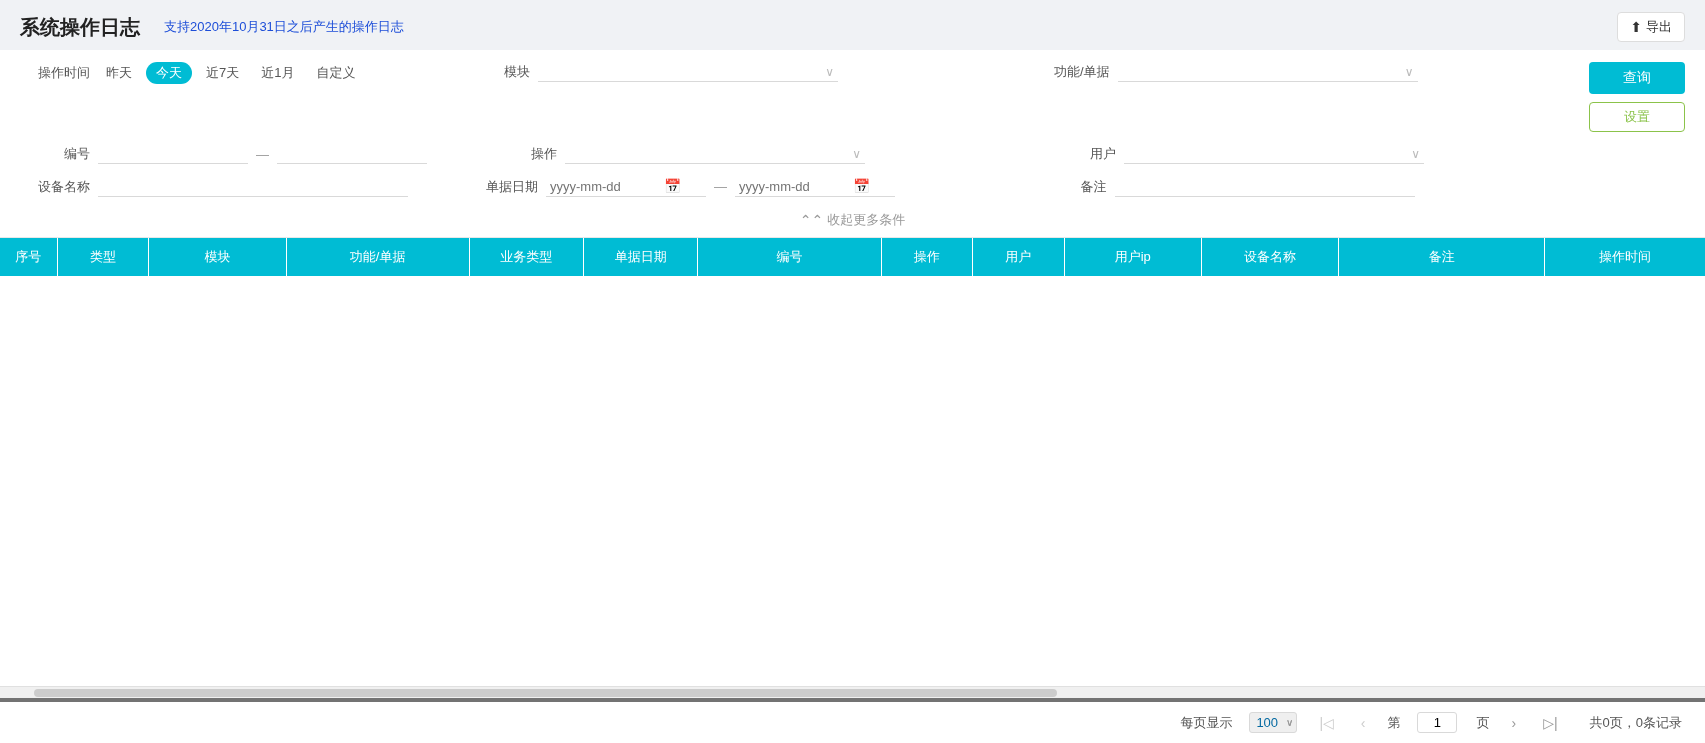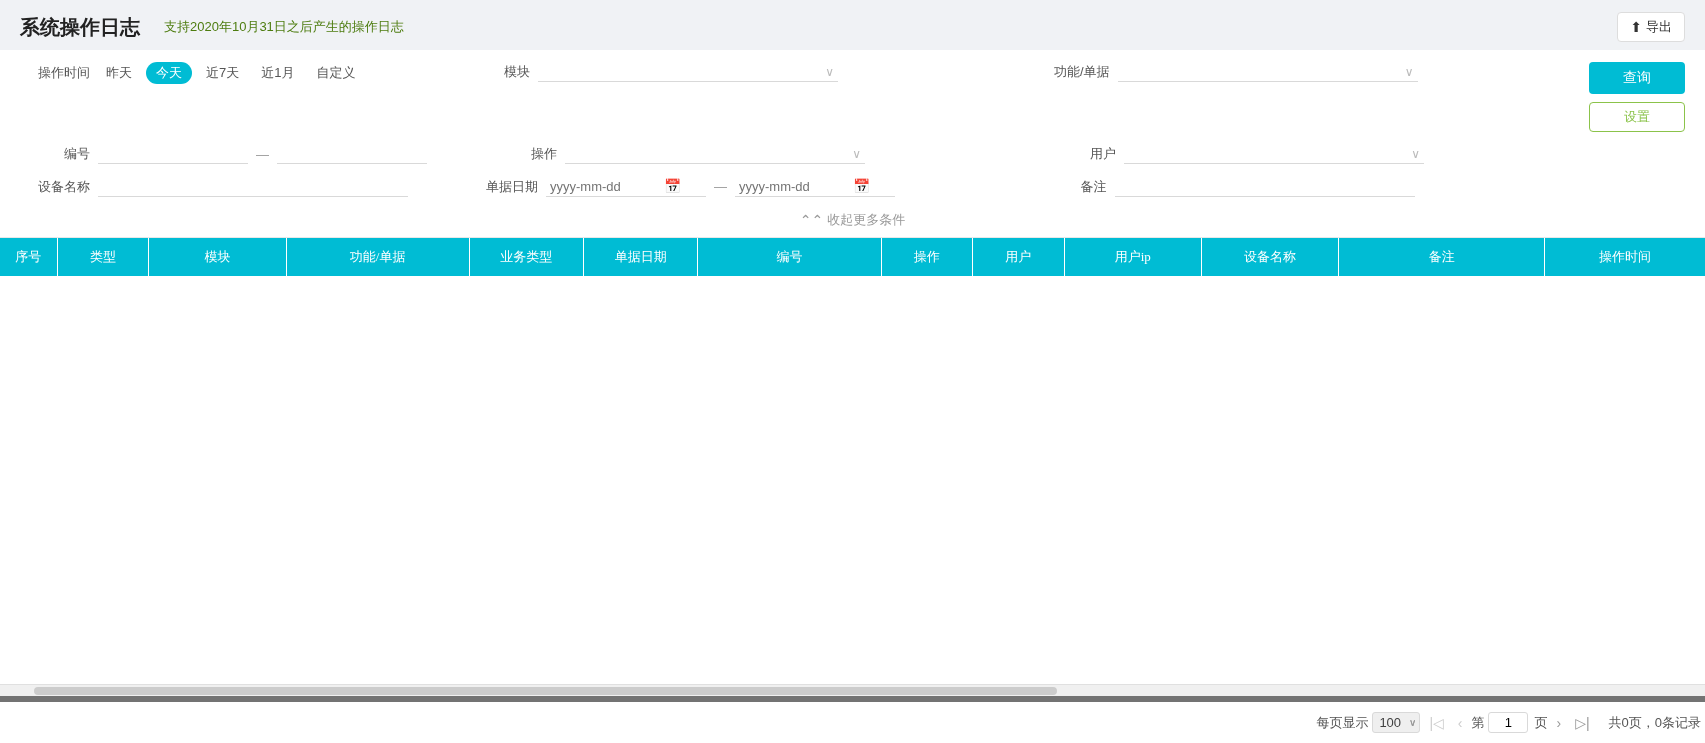--- a/index.html
+++ b/index.html
@@ -71,7 +71,7 @@
   <div style="display:flex;align-items:center;justify-content:space-between;padding:12px 20px 8px 20px;background:#f0f2f5;">
     <div style="display:flex;align-items:center;gap:12px;">
       <span class="page-title">系统操作日志</span>
-      <span style="font-size:13px;color:#4d7c0f;">支持2020年10月31日之后产生的操作日志</span>
+      <span style="font-size:13px;color:#1d4ed8;">支持2020年10月31日之后产生的操作日志</span>
     </div>
     <button class="export-btn">
       <span style="font-size:14px;">⬆</span>

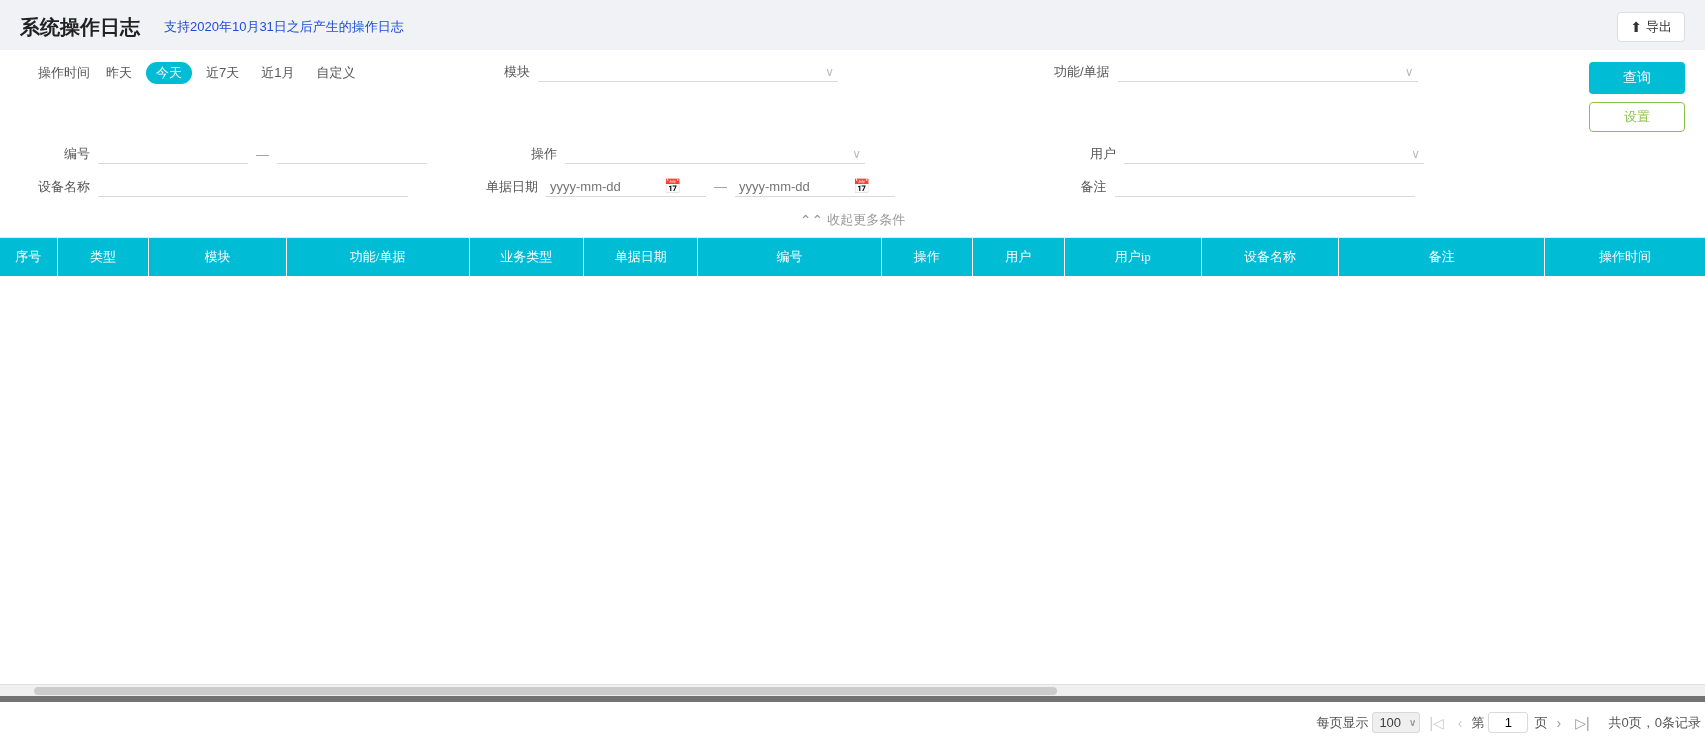--- a/index.html
+++ b/index.html
@@ -37,7 +37,7 @@
     
     .table-container { background: #fff; flex: 1; overflow: hidden; display: flex; flex-direction: column; }
     .data-table { width: 100%; border-collapse: collapse; table-layout: fixed; }
-    .data-table thead tr { background: #00bcd4; font-family: Liberation Serif, serif; }
+    .data-table thead tr { background: #00bcd4; }
     .data-table thead th { color: #fff; font-size: 13px; font-weight: 500; padding: 10px 6px; text-align: center; border-right: 1px solid rgba(255,255,255,0.2); white-space: nowrap; overflow: hidden; text-overflow: ellipsis; }
     .data-table thead th:last-child { border-right: none; }
 

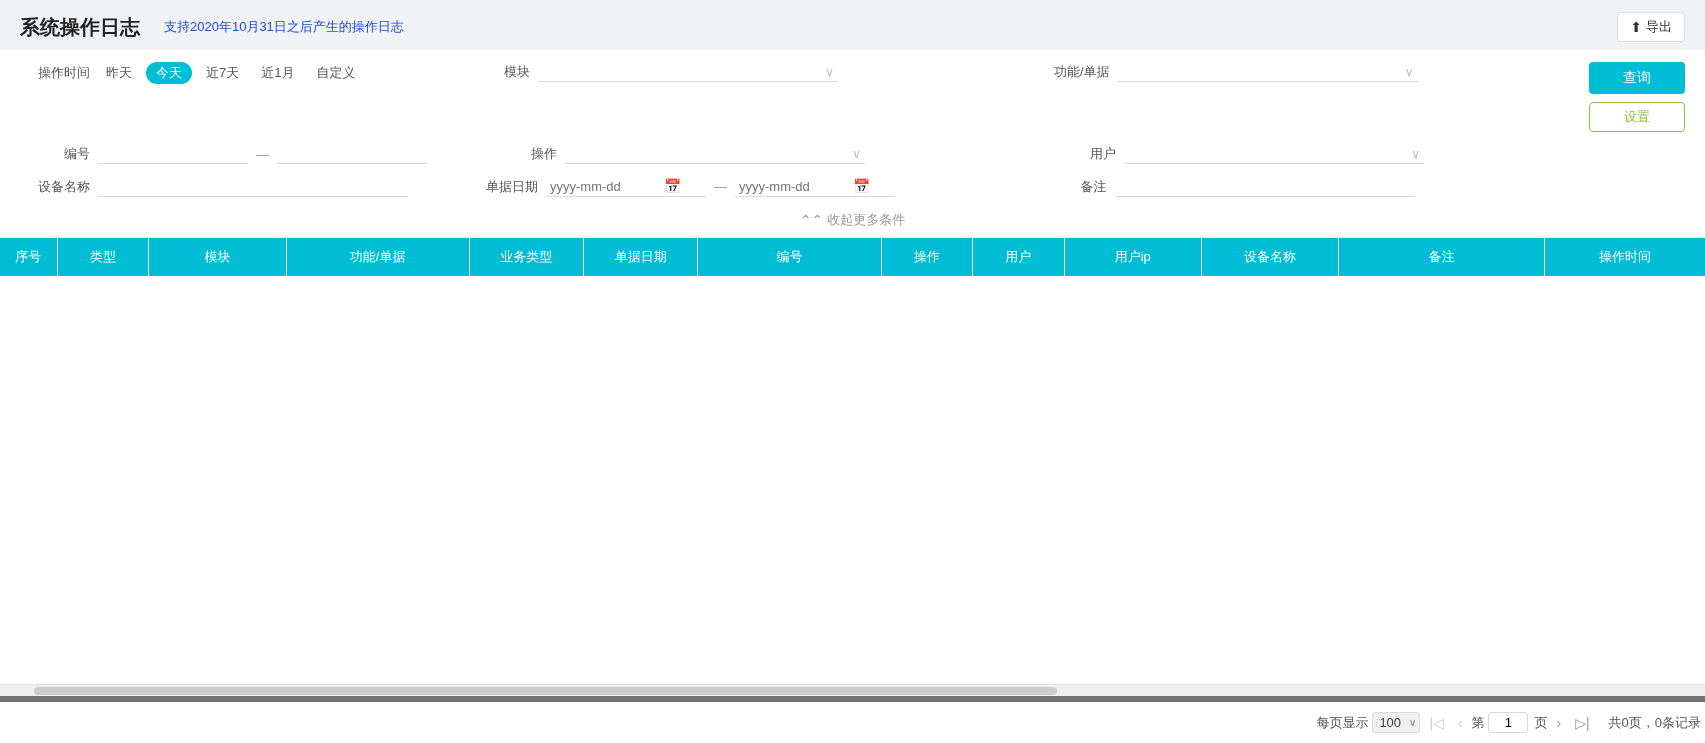--- a/index.html
+++ b/index.html
@@ -49,7 +49,7 @@
     .scrollbar-thumb { height: 8px; background: #ccc; border-radius: 4px; width: 60%; position: absolute; top: 2px; left: 2%; }
 
     
-    .pagination-bar { display: flex; align-items: center; justify-content: flex-end; padding: 10px 4px; background: #fff; border-top: 6px solid #737373; gap: 4px; font-size: 13px; color: #555; }
+    .pagination-bar { display: flex; align-items: center; justify-content: flex-end; padding: 10px 23px; background: #fff; border-top: 4px solid #737373; gap: 17px; font-size: 13px; color: #555; }
     .per-page-label { }
     .per-page-select { border: 1px solid #d9d9d9; border-radius: 3px; padding: 2px 6px; font-size: 13px; color: #404040; cursor: pointer; appearance: none; -webkit-appearance: none; padding-right: 18px; position: relative; }
     .per-page-wrapper { position: relative; display: inline-flex; align-items: center; }

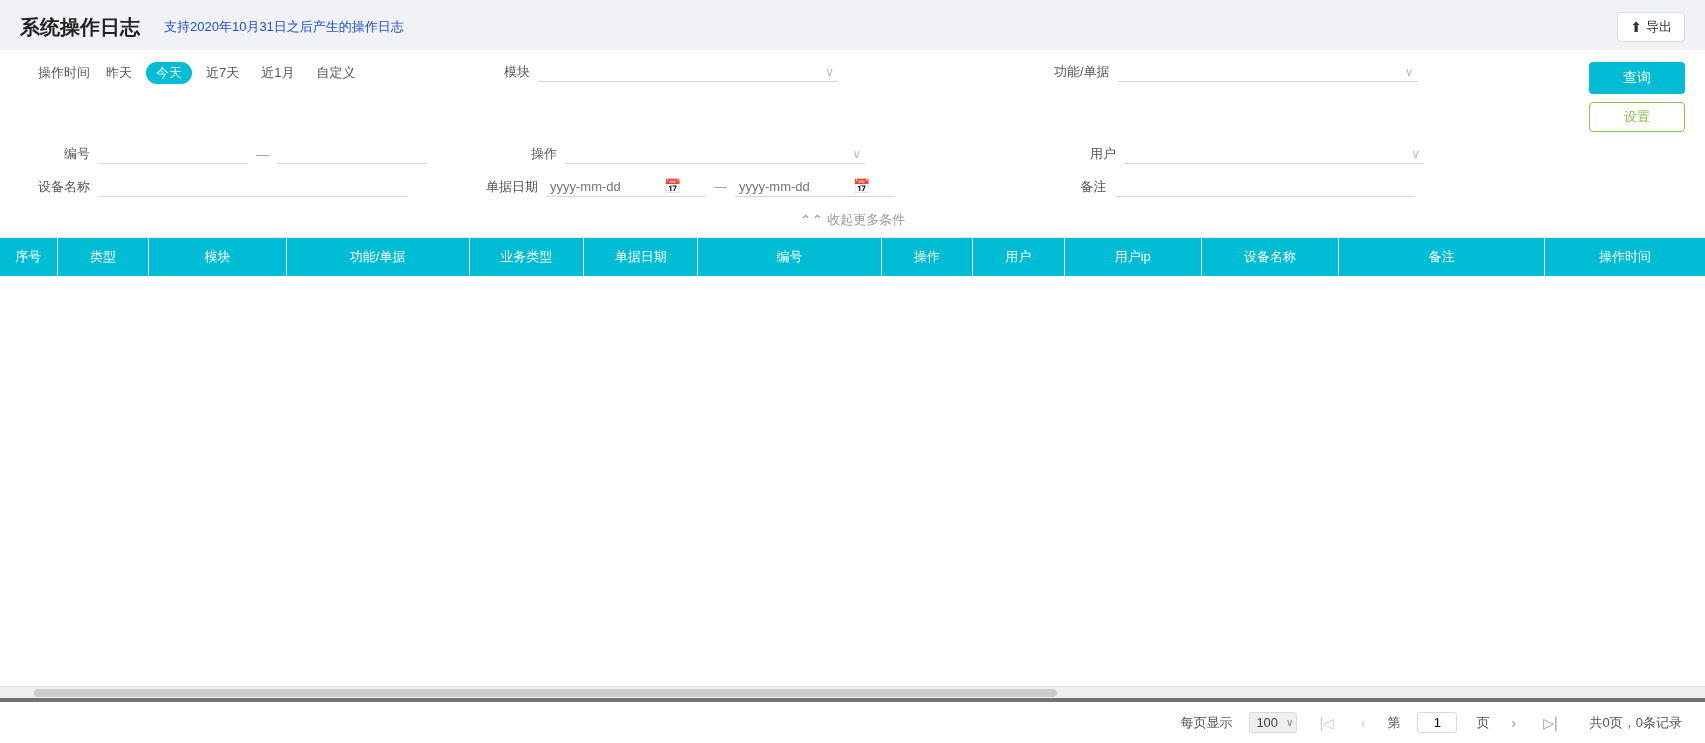--- a/index.html
+++ b/index.html
@@ -51,7 +51,7 @@
     
     .pagination-bar { display: flex; align-items: center; justify-content: flex-end; padding: 10px 23px; background: #fff; border-top: 4px solid #737373; gap: 17px; font-size: 13px; color: #555; }
     .per-page-label { }
-    .per-page-select { border: 1px solid #d9d9d9; border-radius: 3px; padding: 2px 6px; font-size: 13px; color: #404040; cursor: pointer; appearance: none; -webkit-appearance: none; padding-right: 18px; position: relative; }
+    .per-page-select { border: 1px solid #d9d9d9; border-radius: 3px; padding: 2px 6px; font-size: 13px; color: #0369a1; cursor: pointer; appearance: none; -webkit-appearance: none; padding-right: 18px; position: relative; }
     .per-page-wrapper { position: relative; display: inline-flex; align-items: center; }
     .per-page-wrapper::after { content: '∨'; position: absolute; right: 4px; font-size: 10px; color: #999; pointer-events: none; }
     .page-nav-btn { background: none; border: none; cursor: pointer; color: #999; font-size: 14px; padding: 2px 5px; }

